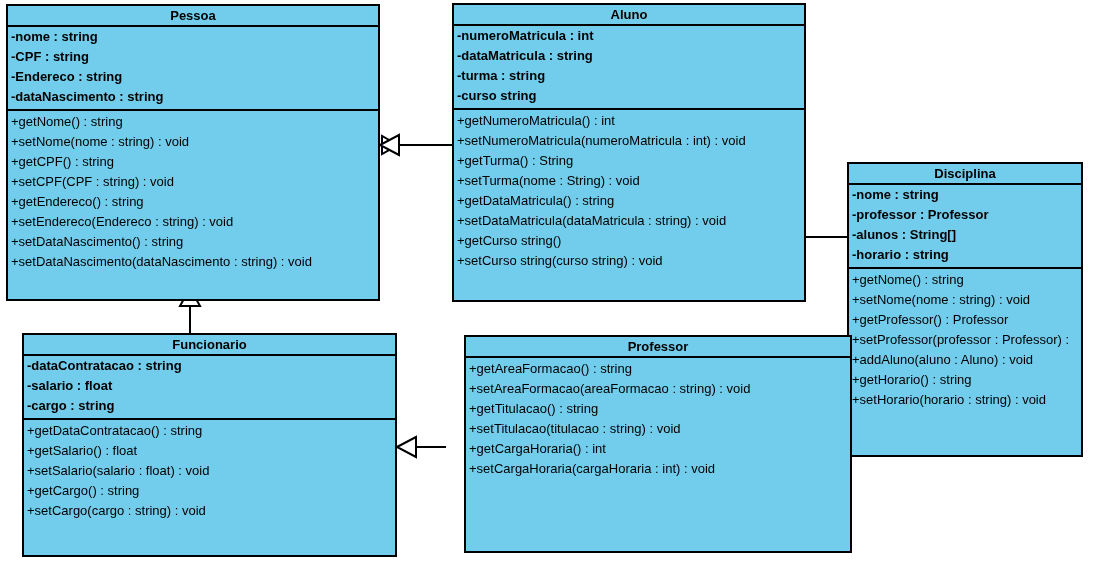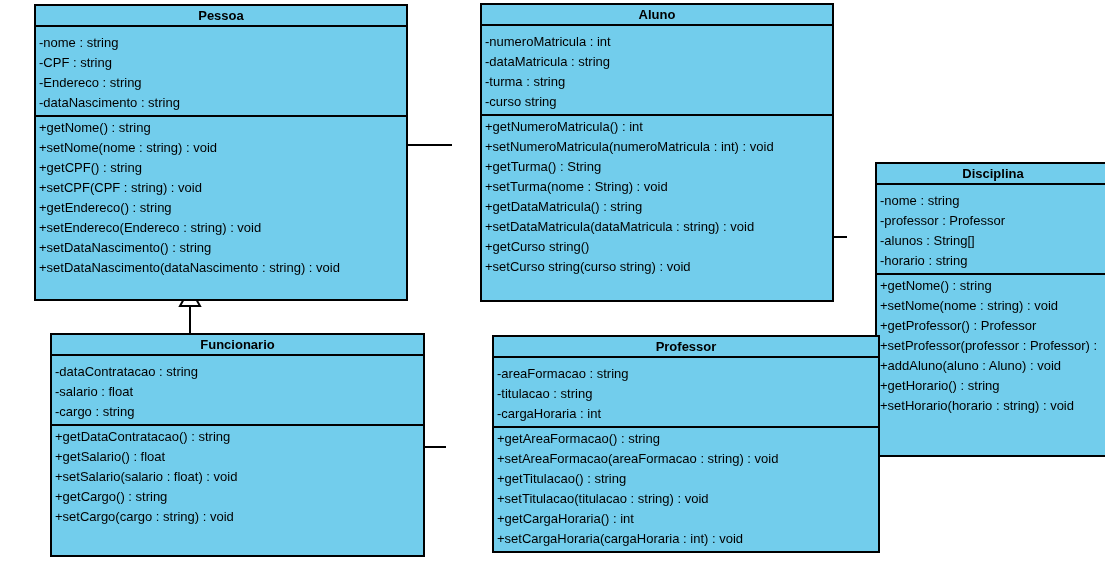--- a/index.html
+++ b/index.html
@@ -21,7 +21,6 @@
     border: 2px solid #000000;
     background: #72CDEC;
     overflow: hidden;
-    margin-left: 28px;
   }
   .class-title {
     font-size: 13px;

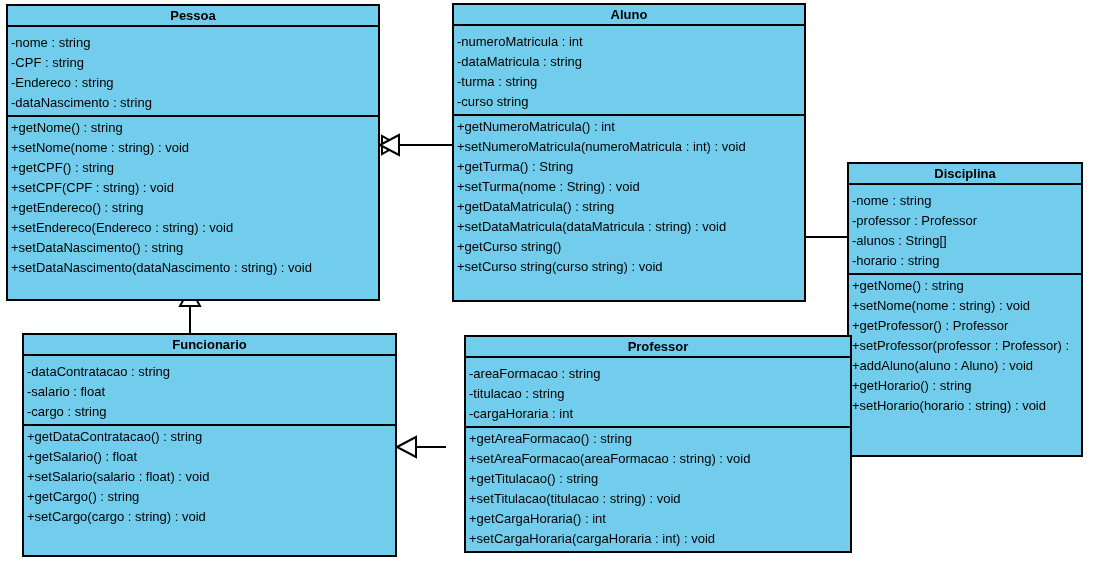--- a/index.html
+++ b/index.html
@@ -38,8 +38,9 @@
   }
   .compartment.attributes {
     border-bottom: 2px solid #000000;
-    padding-top: 6px;
+    padding-top: 0;
     padding-bottom: 2px;
+    font-weight: bold;
   }
   .compartment.operations {
     padding-top: 1px;

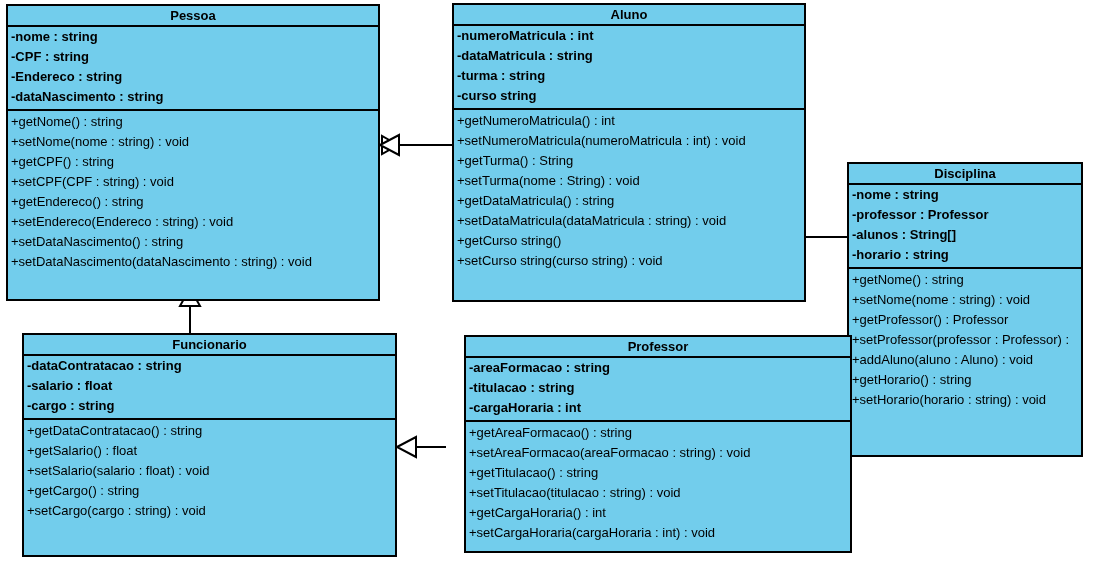--- a/index.html
+++ b/index.html
@@ -173,11 +173,6 @@
 
   <div class="uml-class" style="left:464px; top:335px; width:388px; height:218px;">
     <div class="class-title">Professor</div>
-    <div class="compartment attributes">
-      <div class="member">-areaFormacao : string</div>
-      <div class="member">-titulacao : string</div>
-      <div class="member">-cargaHoraria : int</div>
-    </div>
     <div class="compartment operations">
       <div class="member">+getAreaFormacao() : string</div>
       <div class="member">+setAreaFormacao(areaFormacao : string) : void</div>

